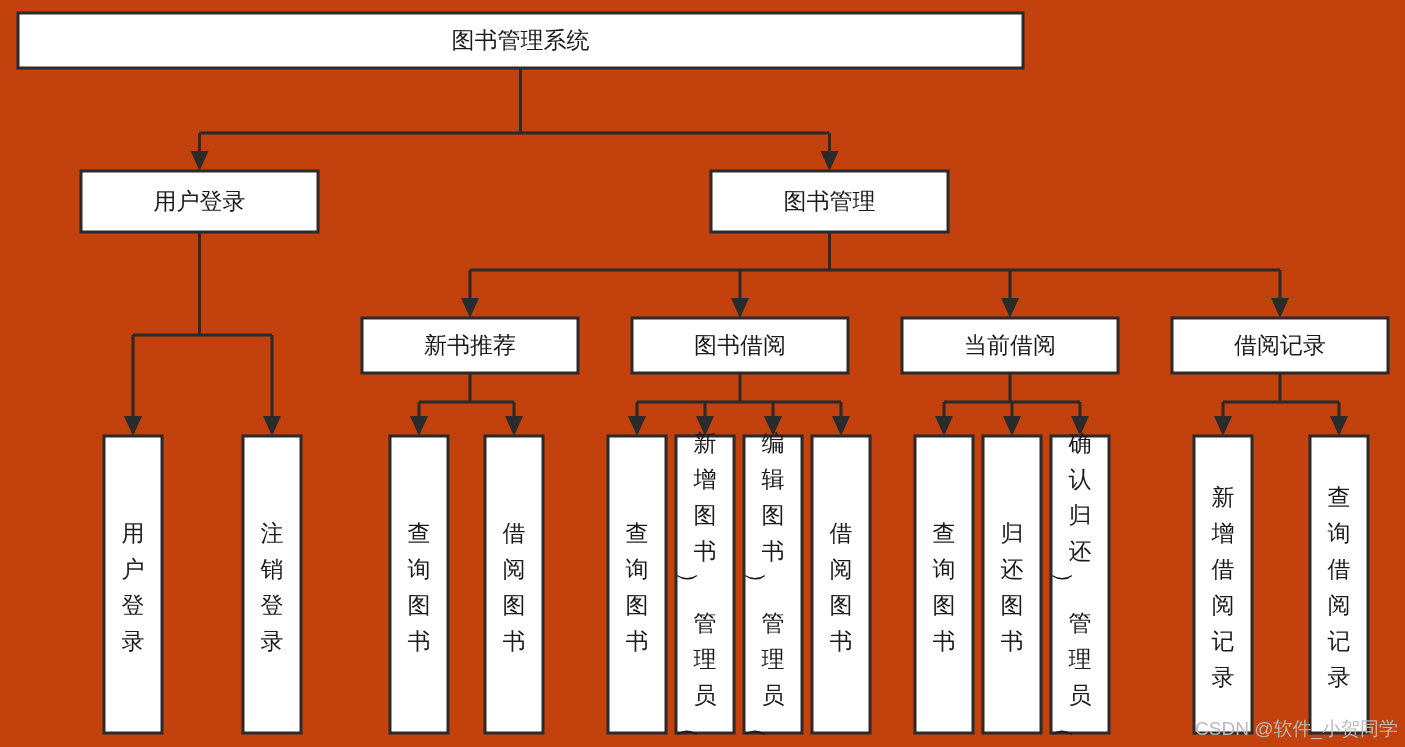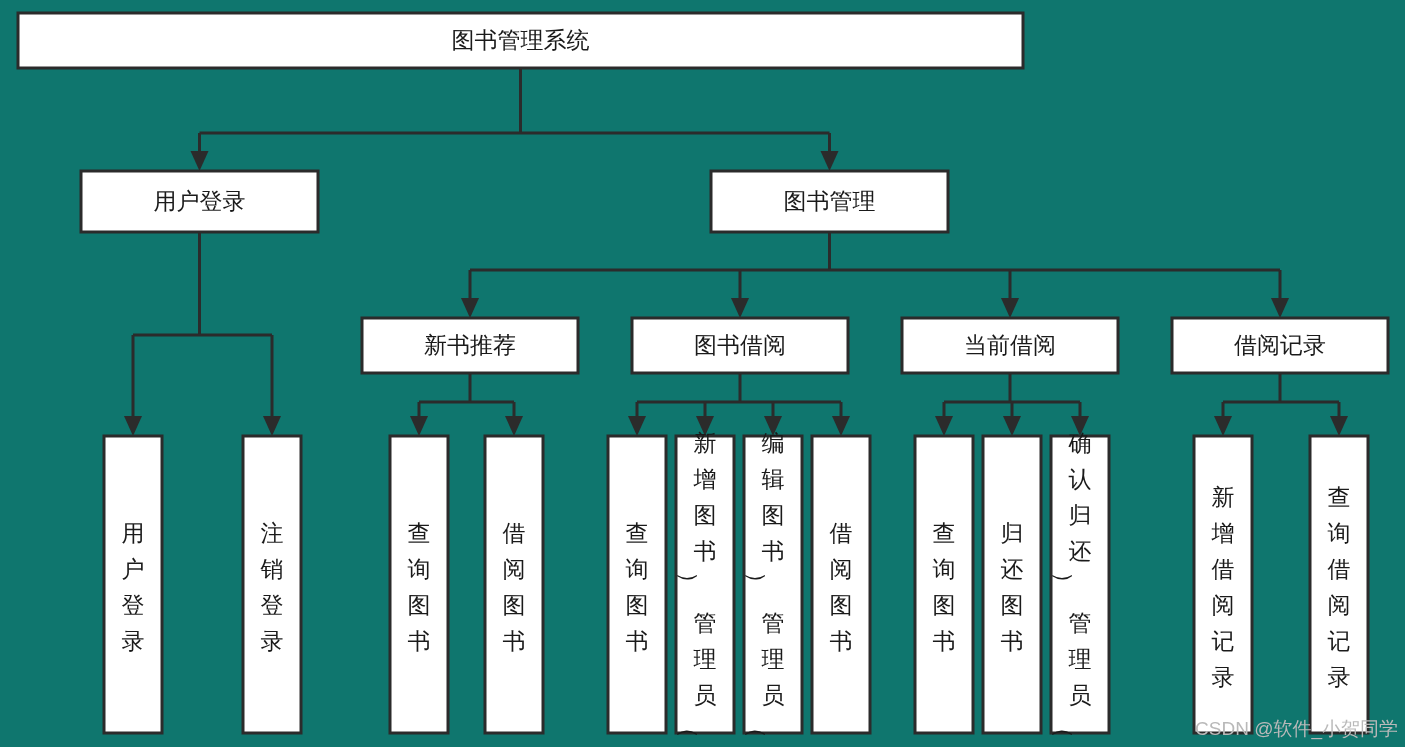--- a/index.html
+++ b/index.html
@@ -15,7 +15,7 @@
     position: relative;
     width: 1405px;
     height: 747px;
-    background: #0f766e;
+    background: #c2410c;
     overflow: hidden;
   }
   svg#tree-svg {

